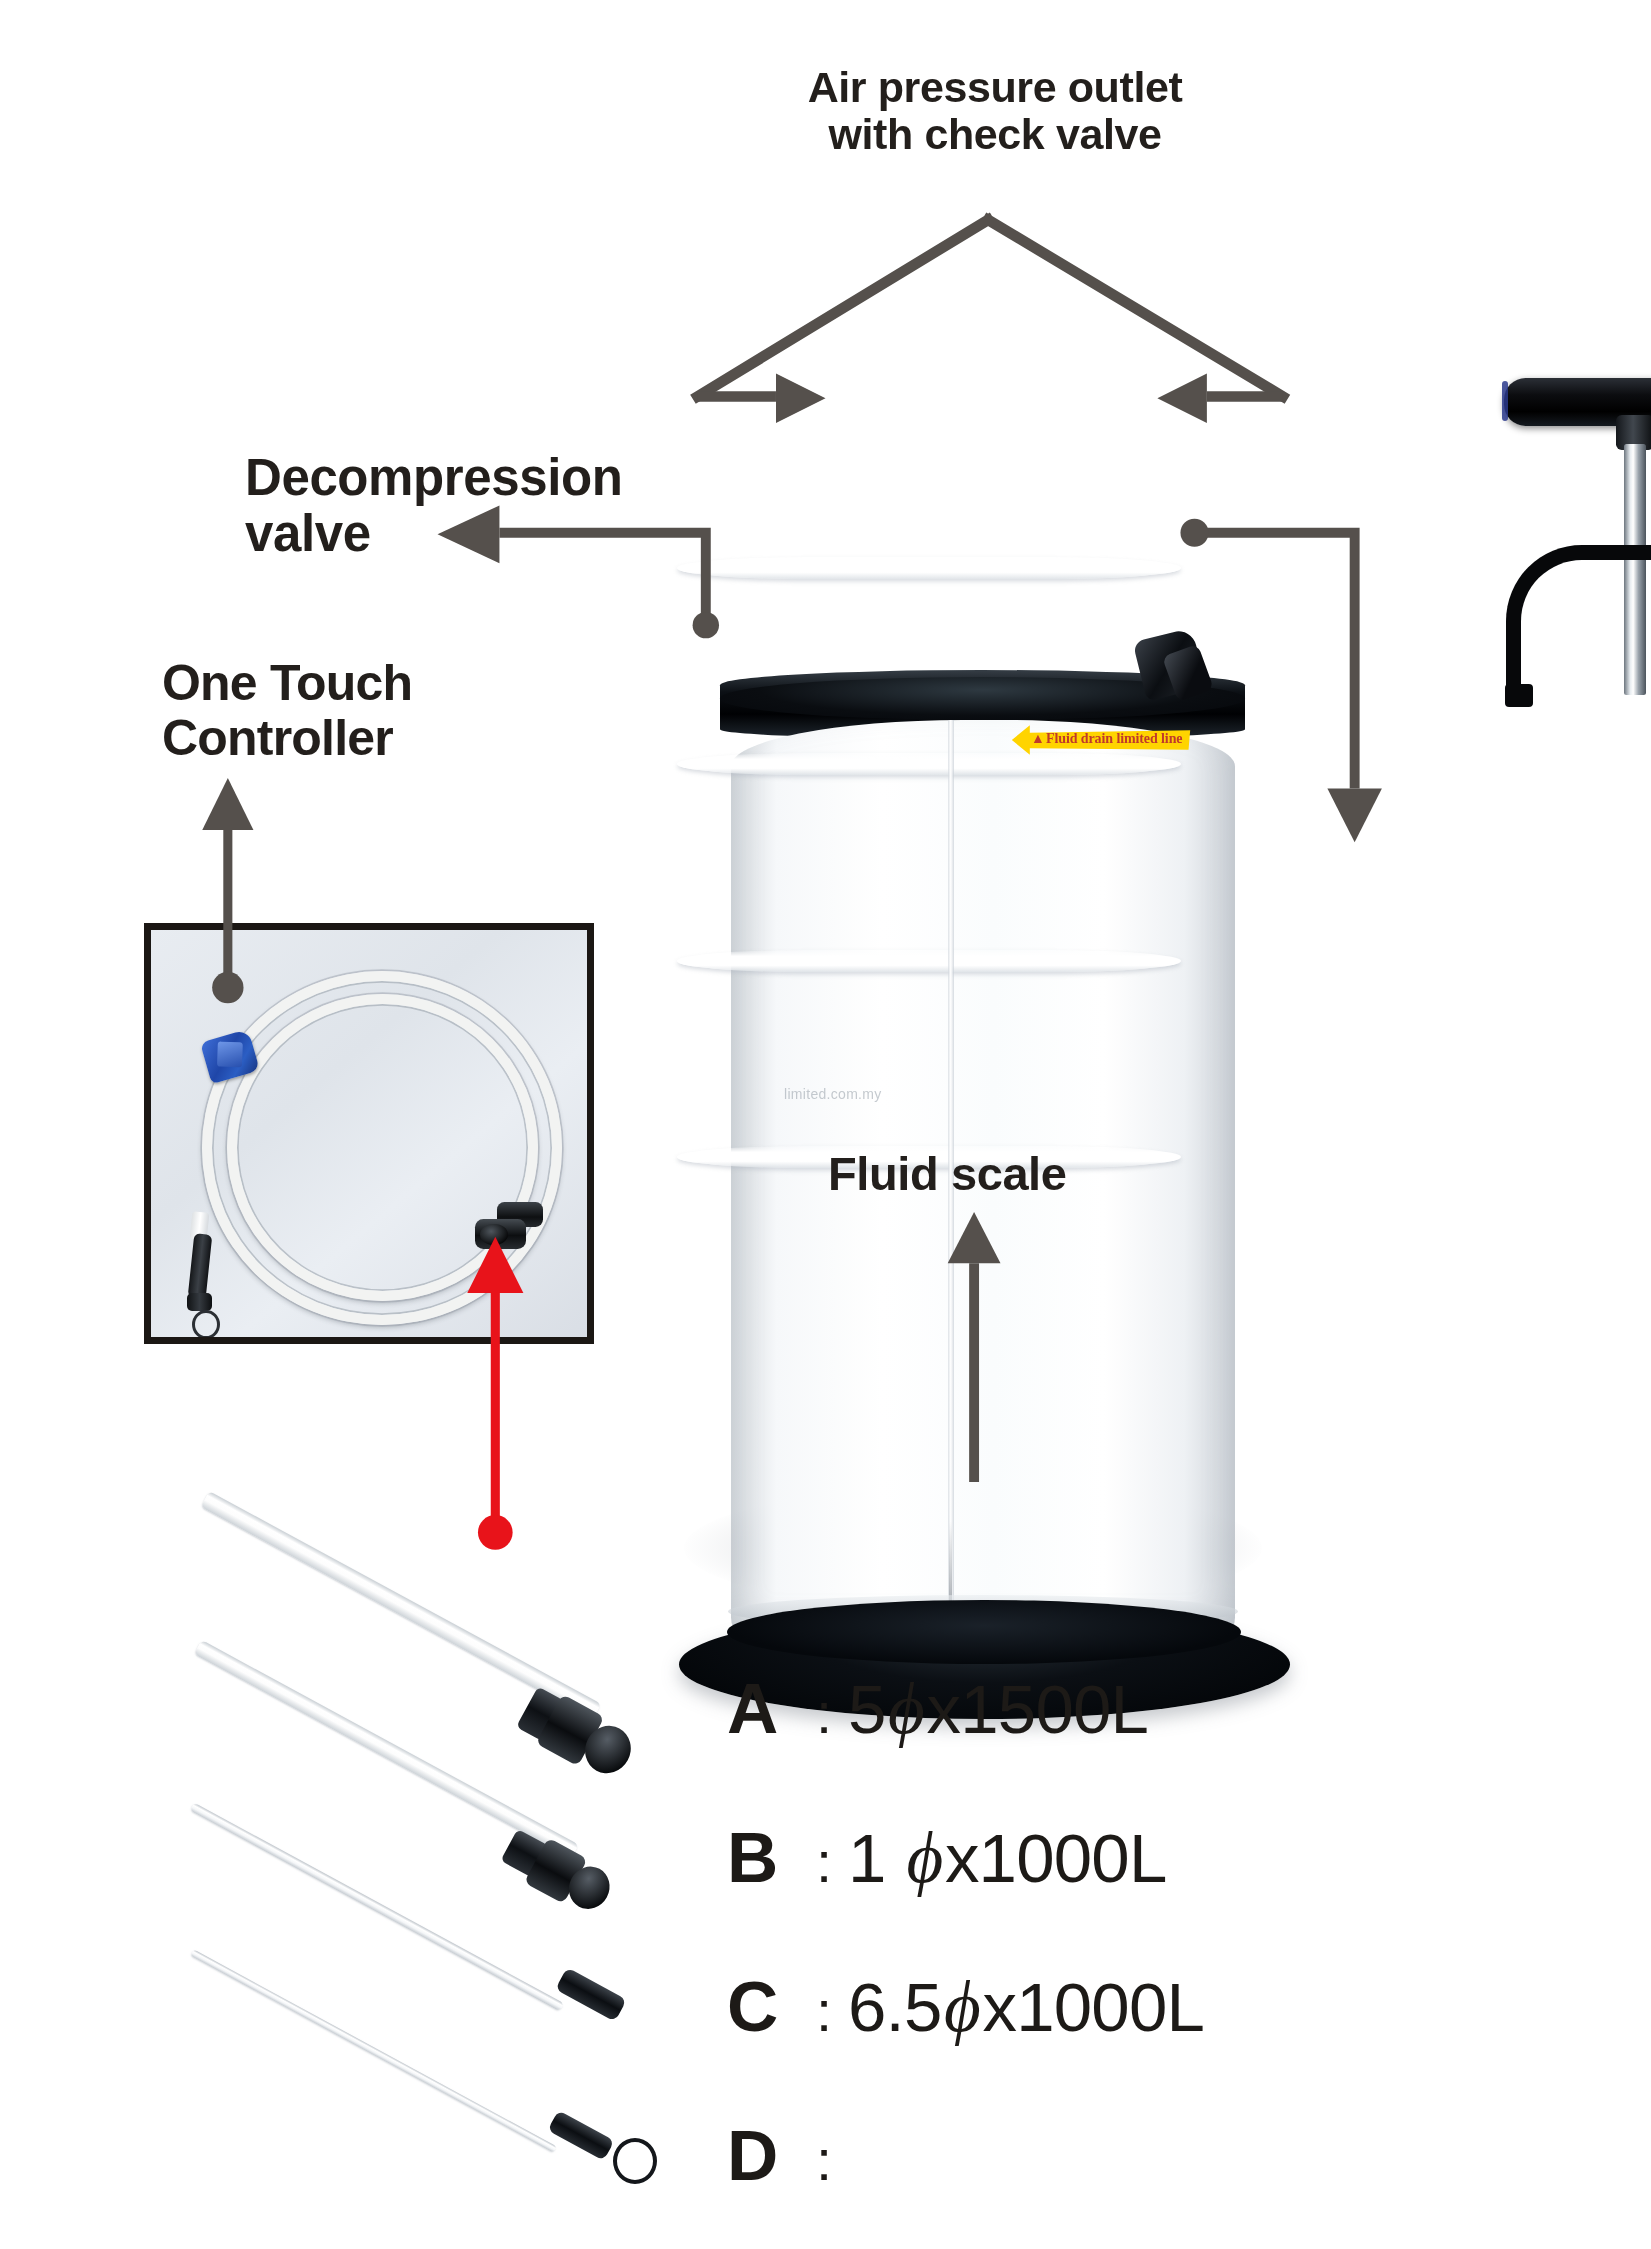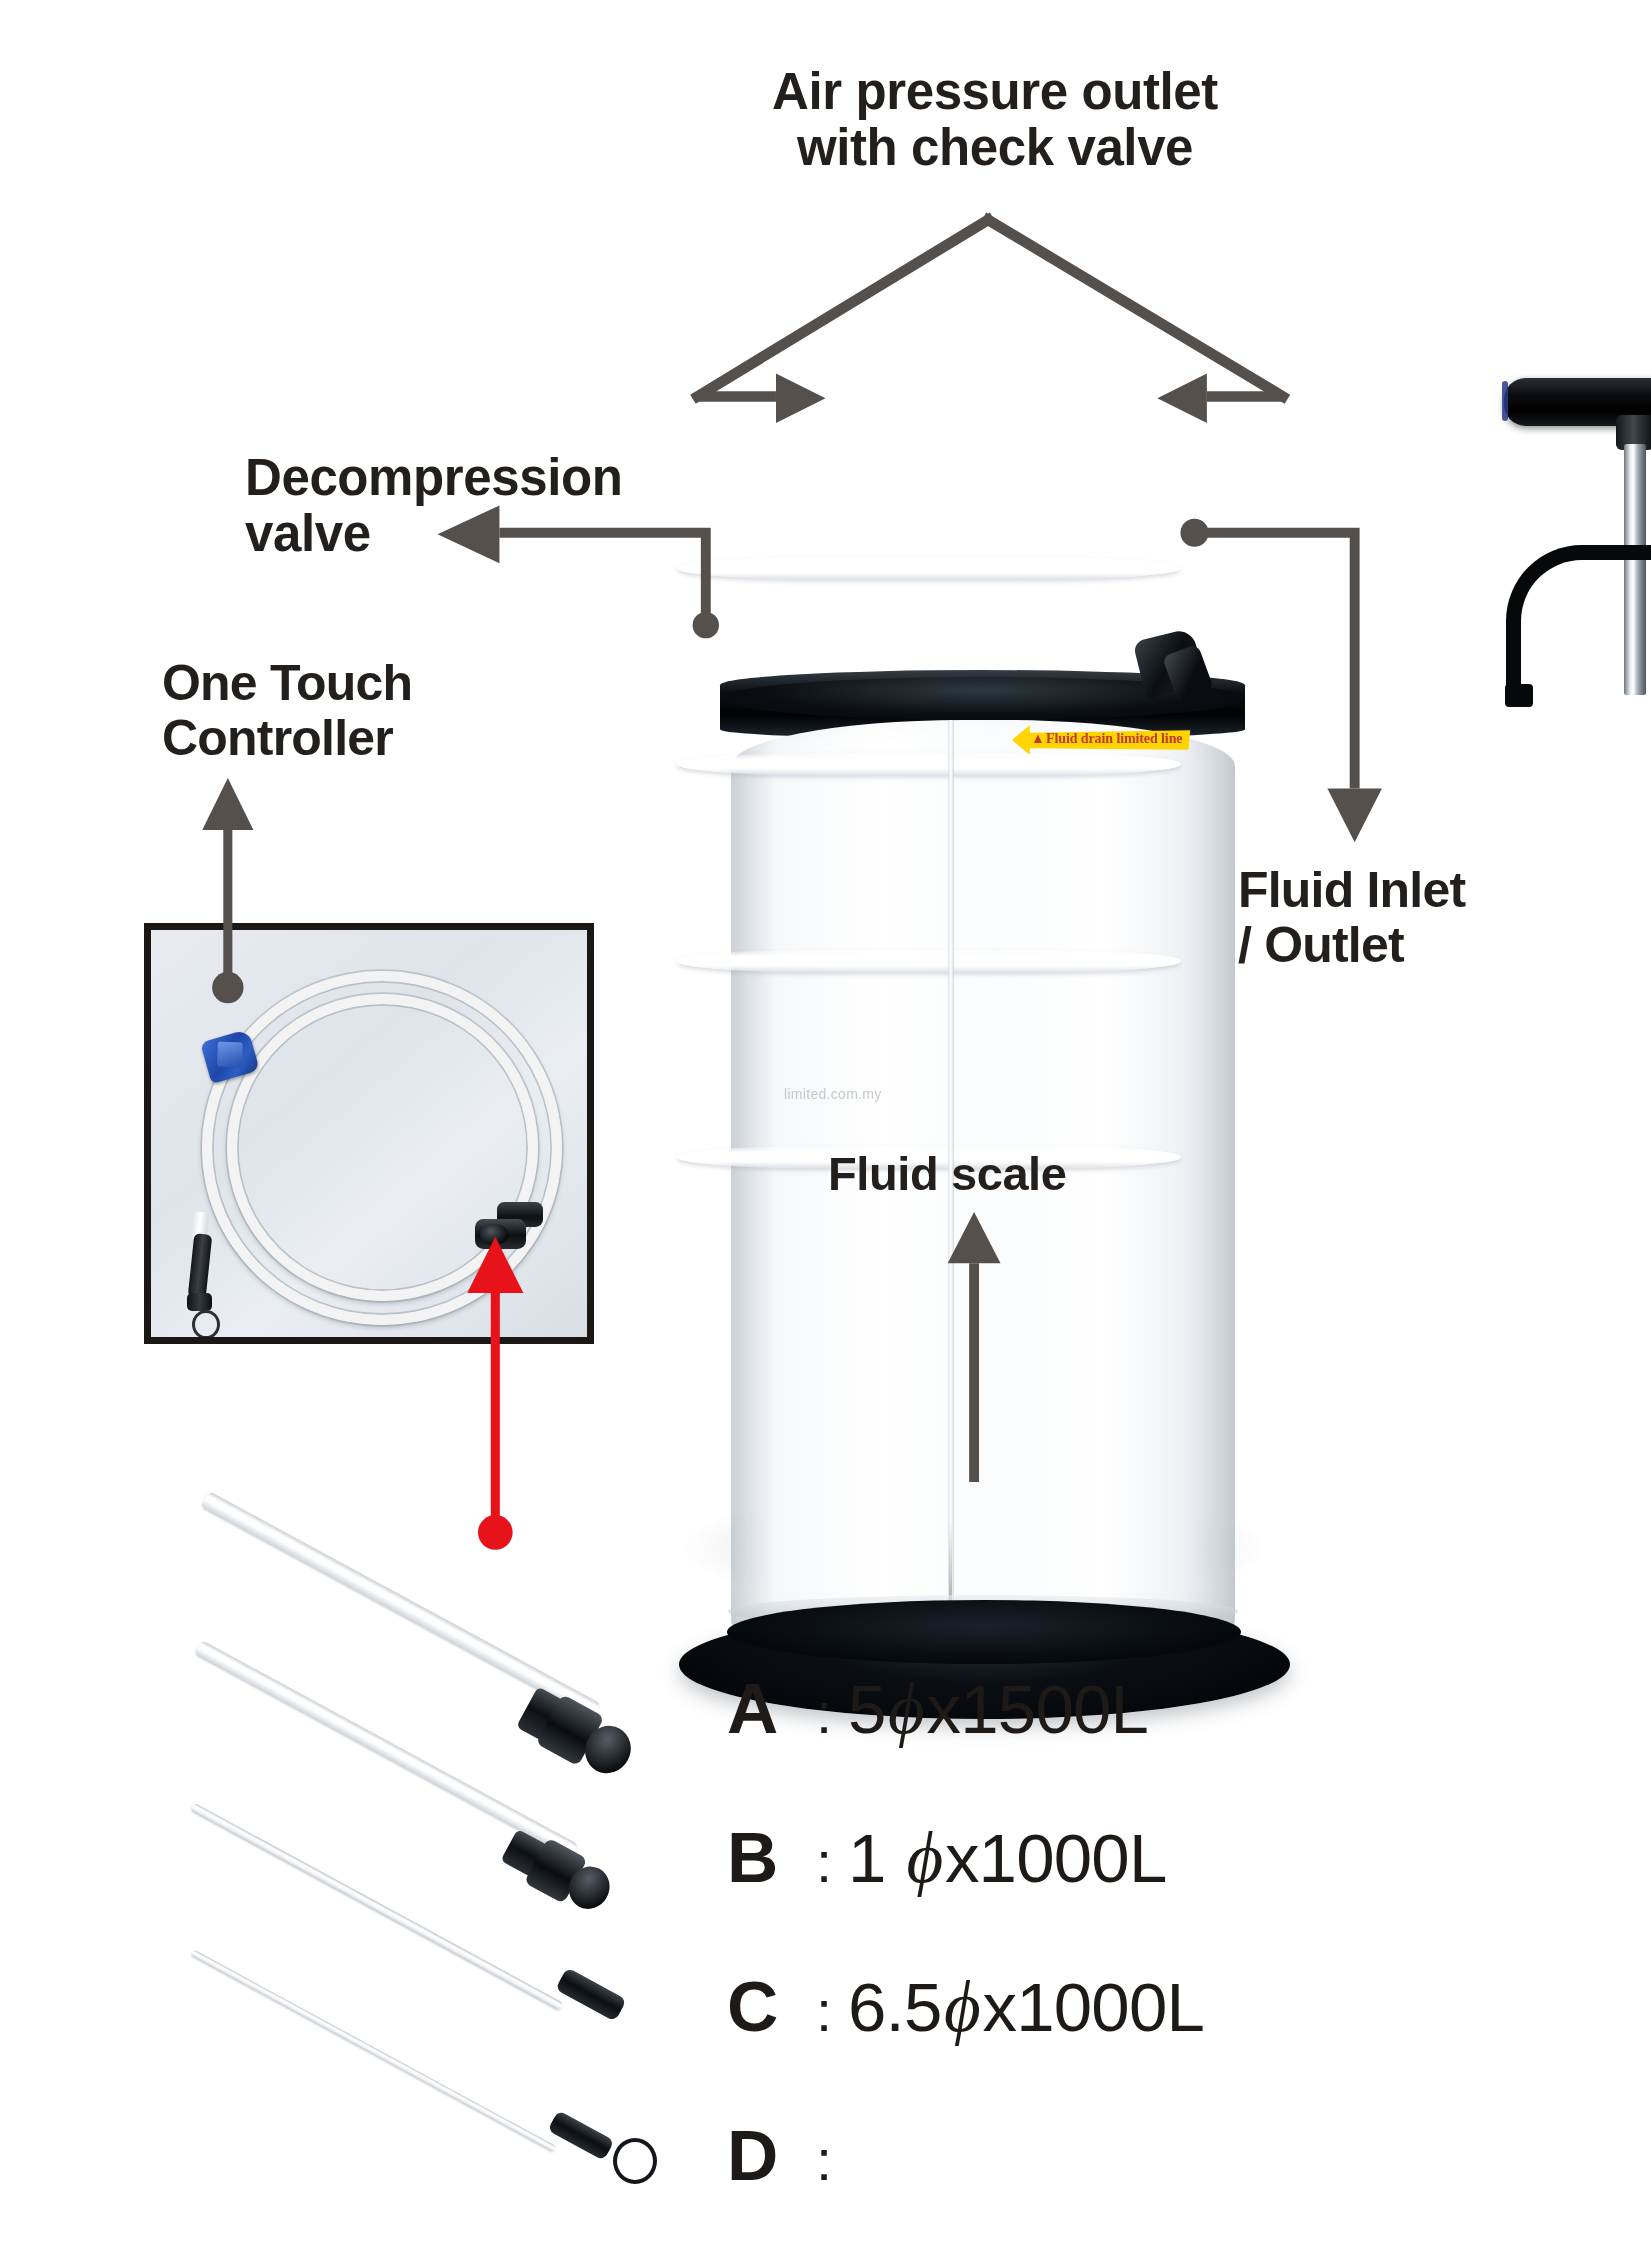--- a/index.html
+++ b/index.html
@@ -33,7 +33,7 @@
 
   #lbl-air {
     left: 706px; top: 64px;
-    font-size: 51px;
+    font-size: 43px;
     text-align: center;
     width: 578px;
     transform-origin: center top;

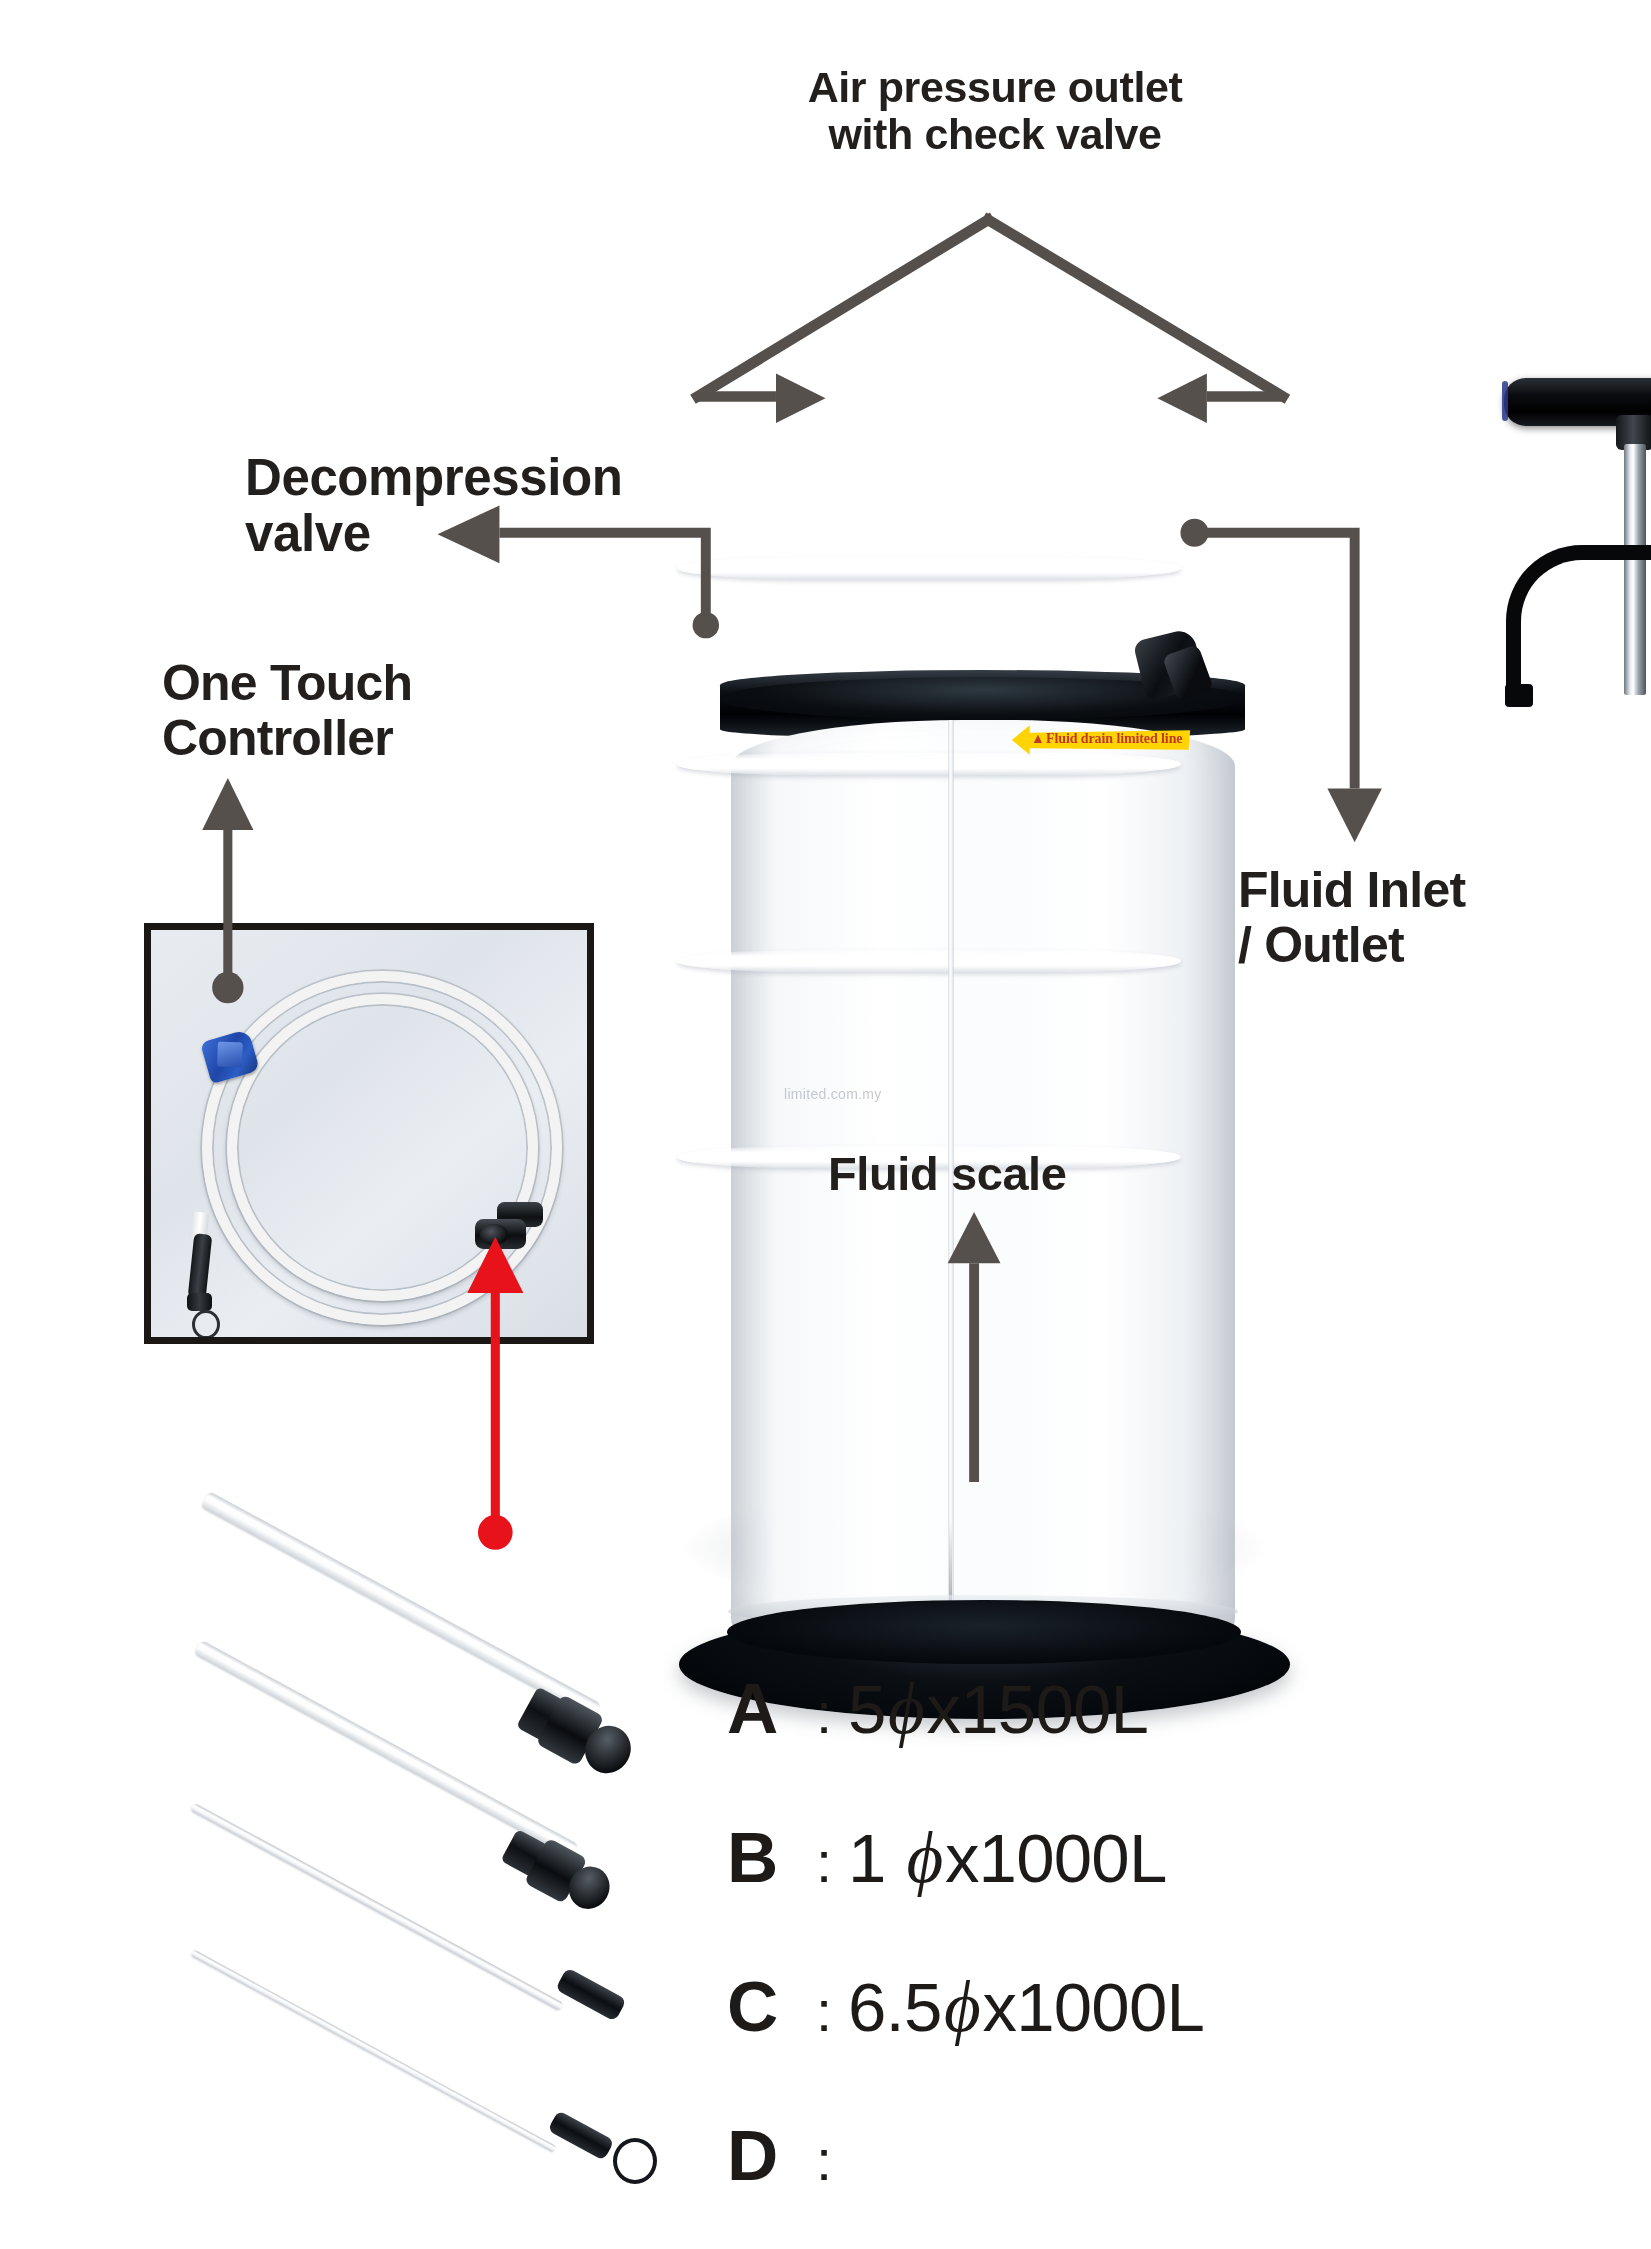--- a/index.html
+++ b/index.html
@@ -524,8 +524,6 @@
   <div class="label" id="lbl-onetouch">One Touch
 Controller</div>
 
-  <div class="label" id="lbl-inlet">Fluid Inlet
-/ Outlet</div>
 
   <div class="label" id="lbl-fluidscale">Fluid scale</div>
 

